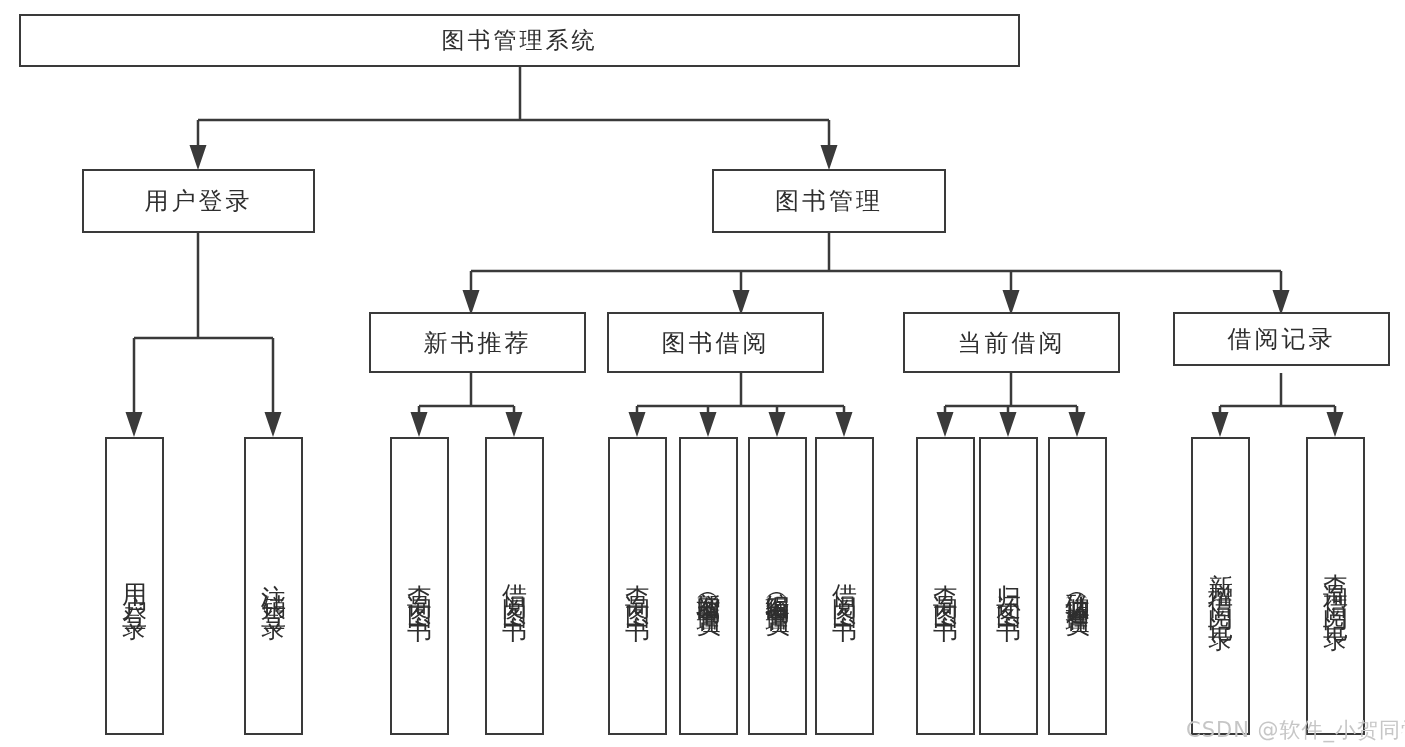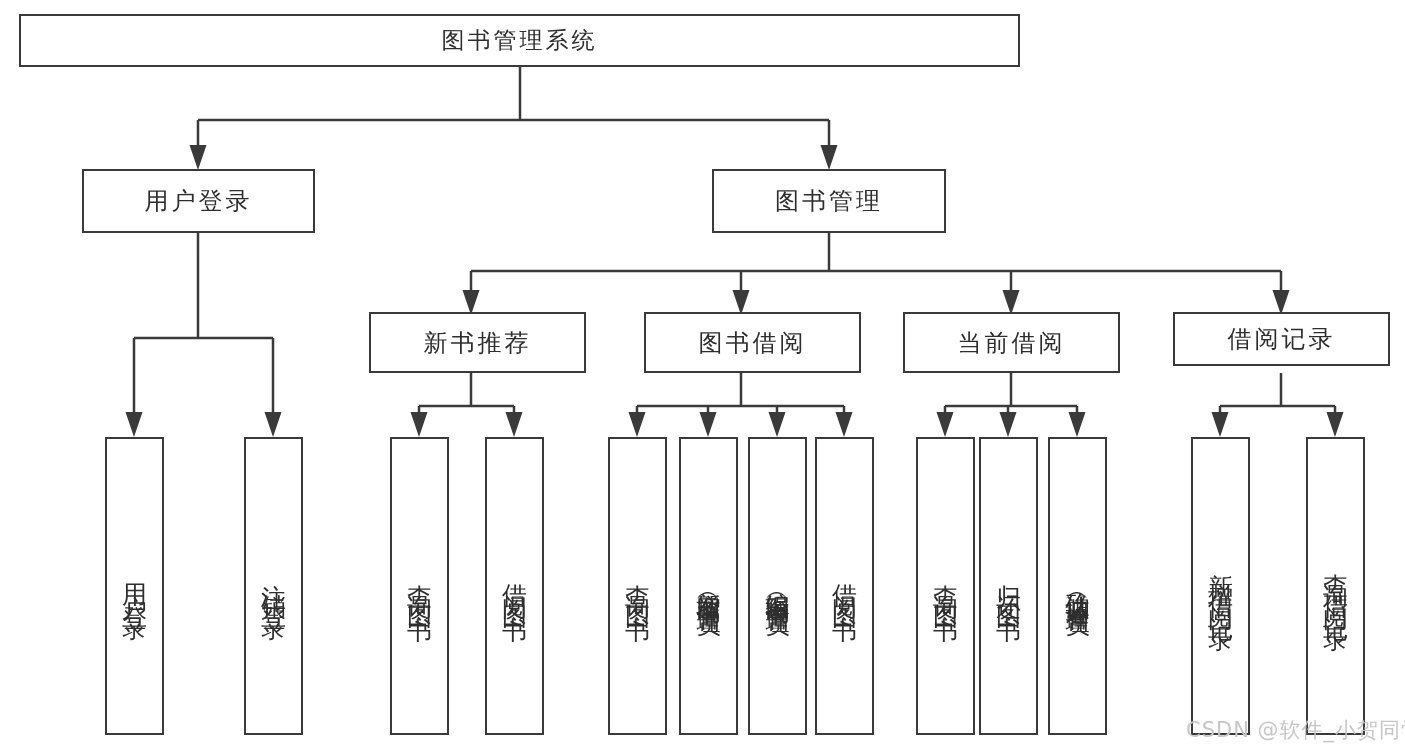--- a/index.html
+++ b/index.html
@@ -132,7 +132,7 @@
   <div class="box h" style="left:363px; top:312px; width:217px; height:61px;margin-left:6px;">
     <span class="label">新书推荐</span>
   </div>
-  <div class="box h" style="left:644px; top:312px; width:217px; height:61px;">
+  <div class="box h" style="left:607px; top:312px; width:217px; height:61px;">
     <span class="label">图书借阅</span>
   </div>
   <div class="box h" style="left:903px; top:312px; width:217px; height:61px;font-family:Liberation Serif, serif;">

